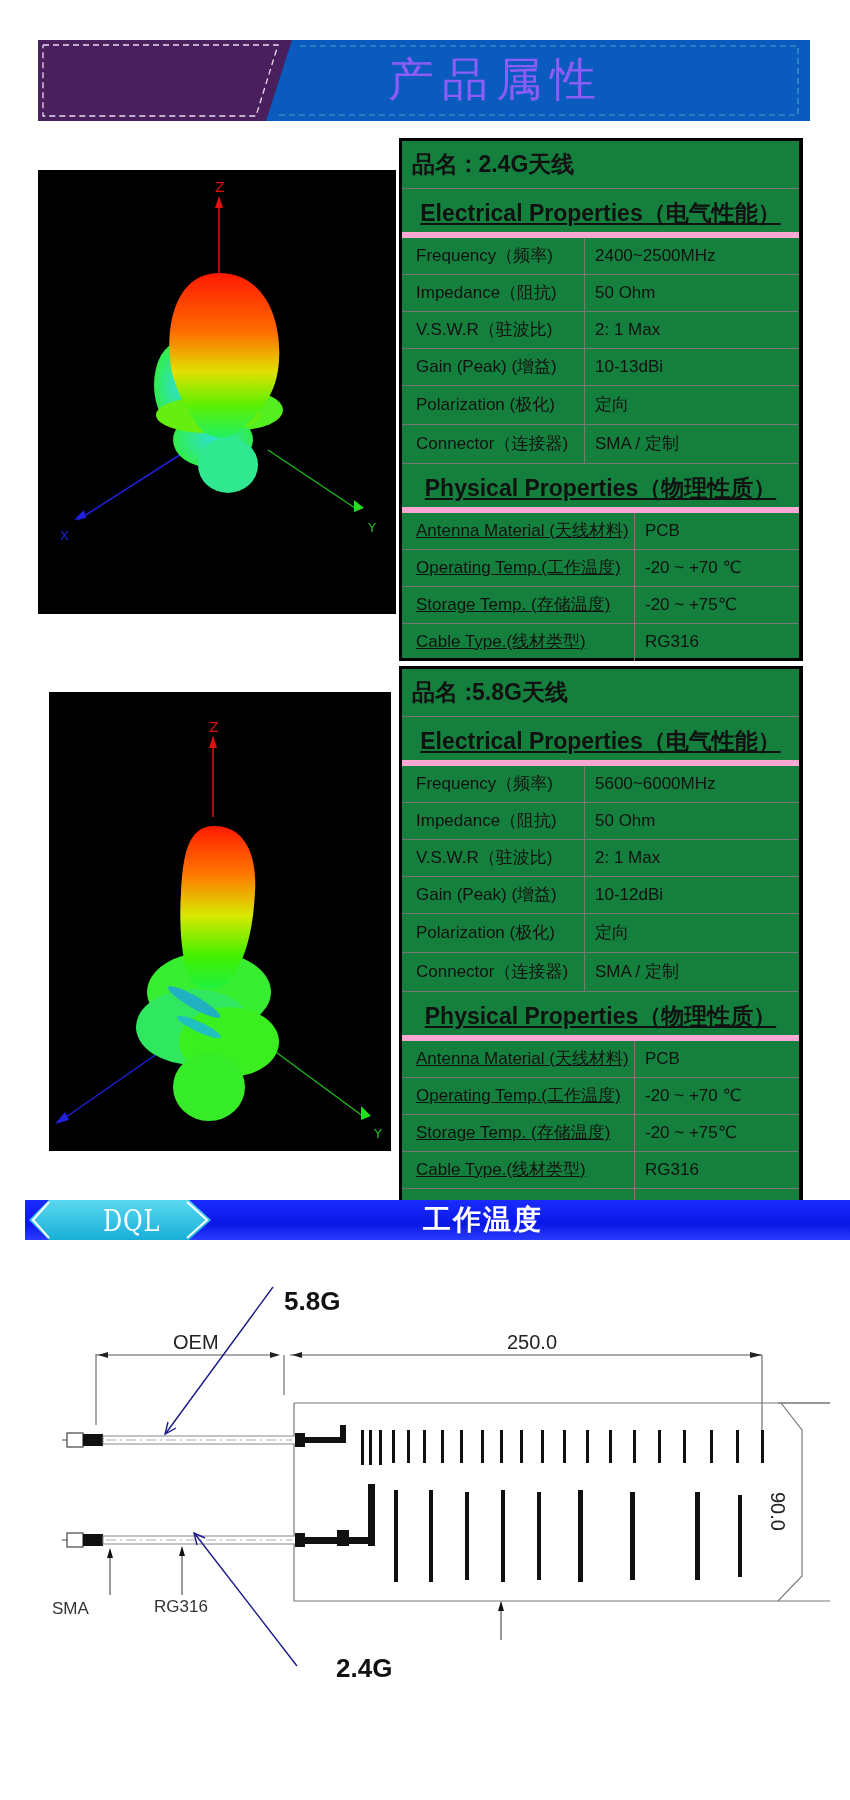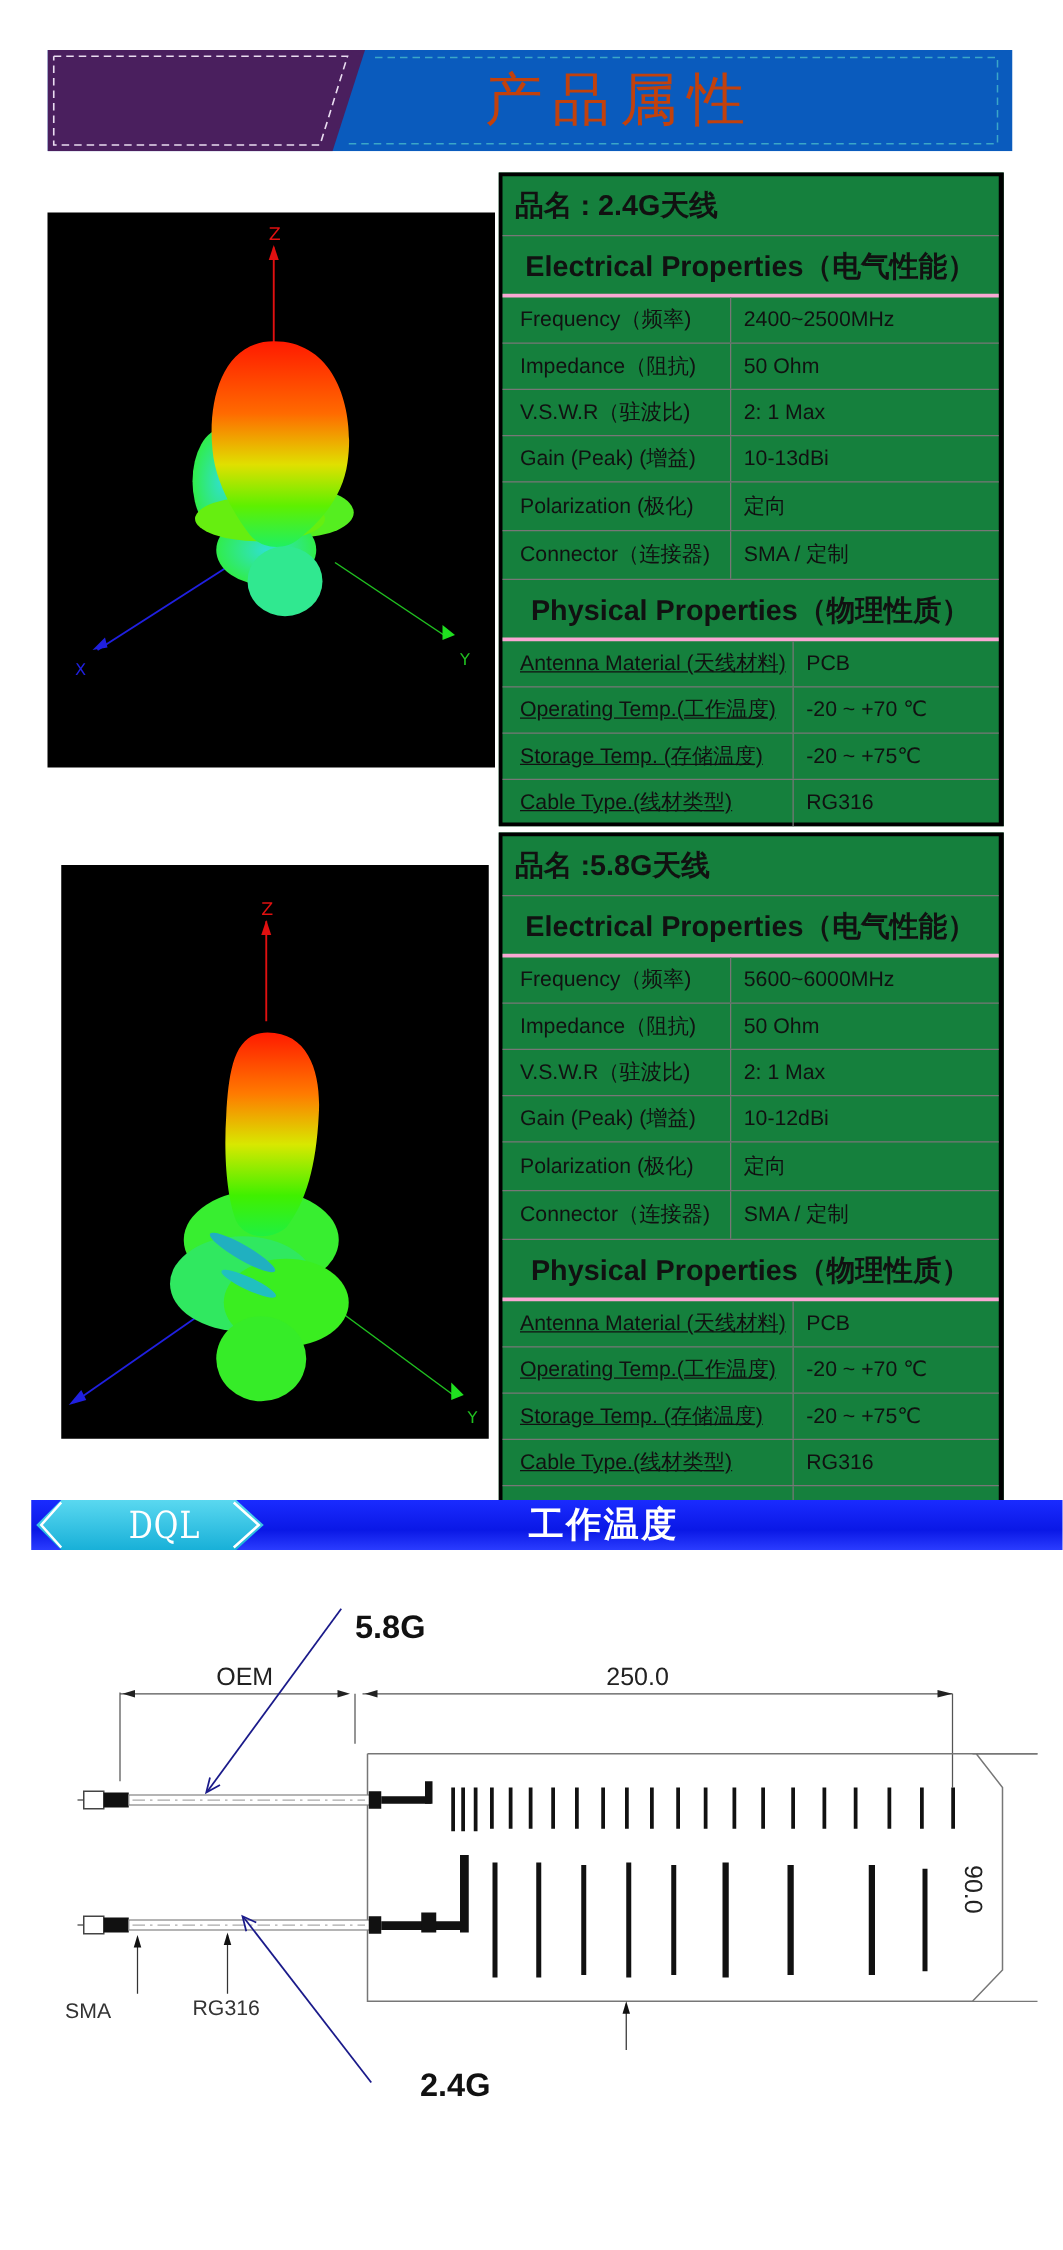--- a/index.html
+++ b/index.html
@@ -10,7 +10,7 @@
   .top-banner { position: absolute; left: 38px; top: 40px; width: 772px; height: 81px; }
   .top-banner svg { position: absolute; left: 0; top: 0; }
   .brand-text { position: absolute; left: 22px; top: 8px; font-size: 46px; color: #fff; letter-spacing: 2px; font-family: "DejaVu Serif", serif; font-weight: normal; line-height: 62px; }
-  .section-text { position: absolute; left: 350px; top: 8px; font-size: 46px; color: #c2410c; letter-spacing: 8px; font-family: "DejaVu Serif", serif; line-height: 62px; }
+  .section-text { position: absolute; left: 350px; top: 8px; font-size: 46px; color: #8b5cf6; letter-spacing: 8px; font-family: "DejaVu Serif", serif; line-height: 62px; }
 
   
   .pattern { position: absolute; background: #000; overflow: hidden; }

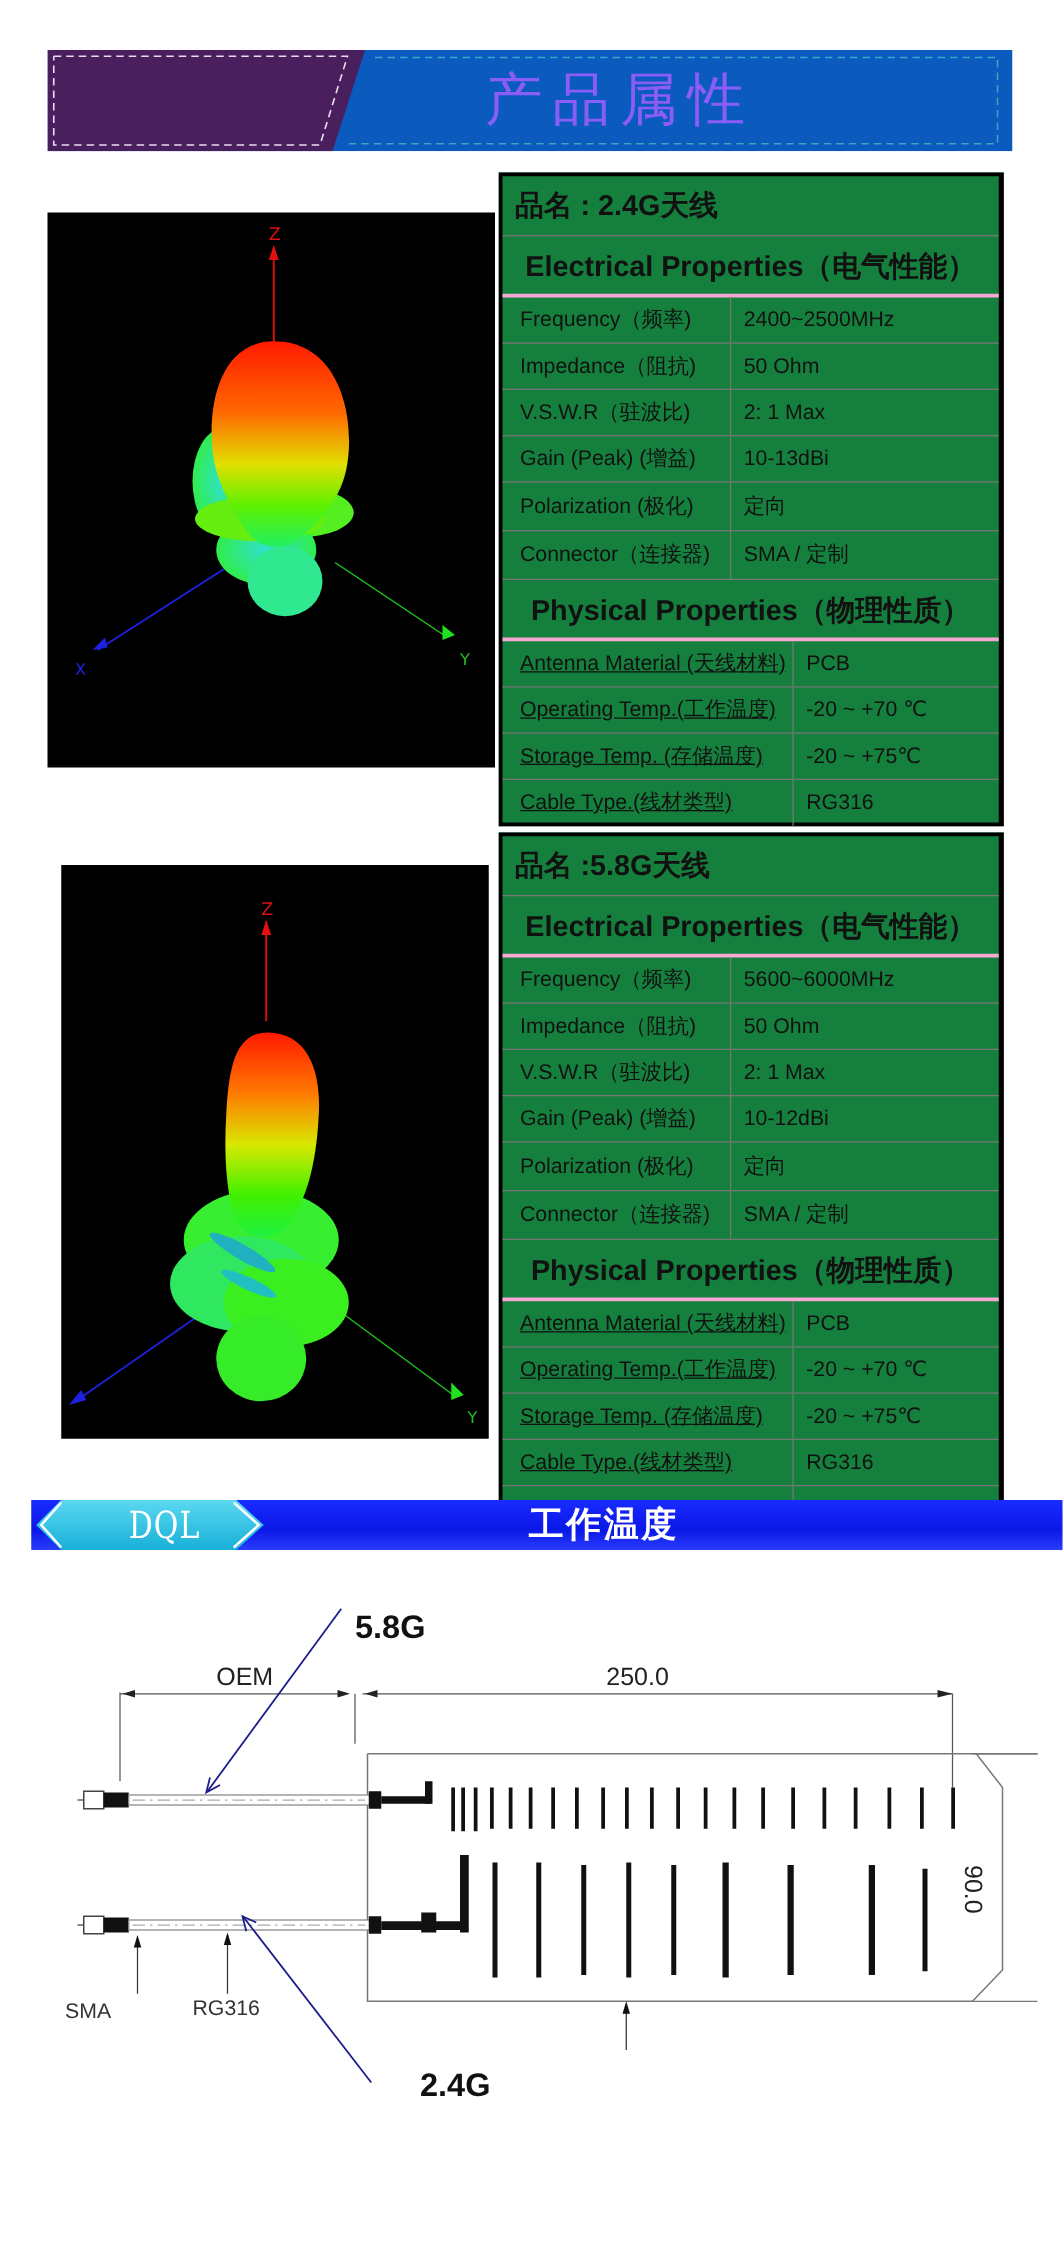--- a/index.html
+++ b/index.html
@@ -23,7 +23,7 @@
   .spec-1 { top: 138px; height: 523px; }
   .spec-2 { top: 666px; height: 548px; }
   .spec .title-row { height: 48px; border-bottom: 1px solid #777; padding-left: 10px; font-weight: bold; font-size: 23px; line-height: 46px; }
-  .spec .section-row { height: 49px; border-bottom: 3px solid #f9a8d4; text-align: center; font-weight: bold; font-size: 23px; line-height: 48px; }
+  .spec .section-row { height: 49px; border-bottom: 6px solid #f9a8d4; text-align: center; font-weight: bold; font-size: 23px; line-height: 48px; text-decoration: underline; }
   .spec .row { display: flex; height: 37px; border-bottom: 1px solid #777; font-size: 17px; line-height: 36px; }
   .spec .row.tall { height: 39px; line-height: 38px; }
   .spec .cell-k { padding-left: 14px; border-right: 1px solid #777; white-space: nowrap; }

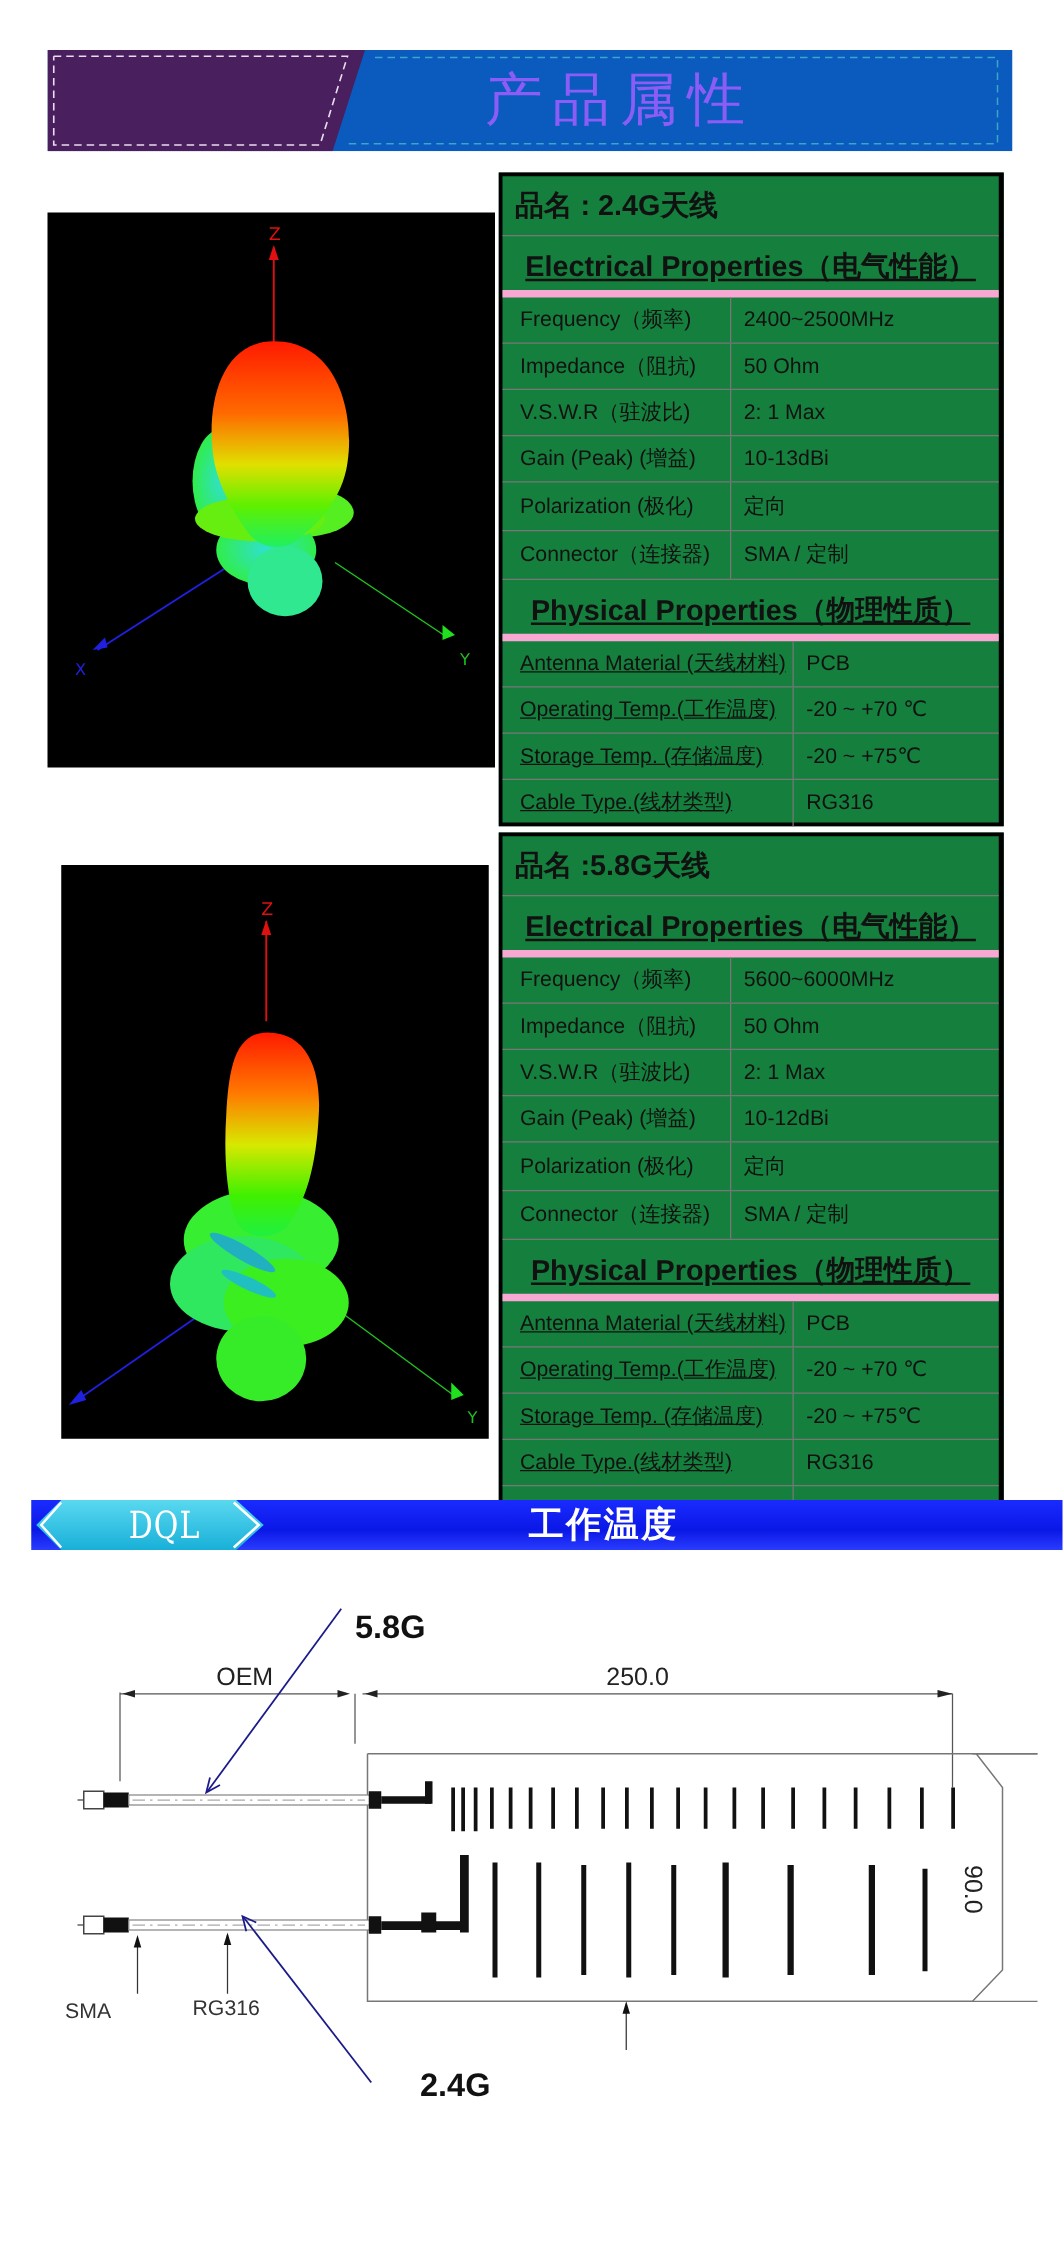--- a/index.html
+++ b/index.html
@@ -339,7 +339,7 @@
   </svg>
   <div class="dlabel big" style="left:244px; top:18px;">5.8G</div>
   <div class="dlabel med" style="left:133px; top:62px;">OEM</div>
-  <div class="dlabel med" style="left:445px; top:62px;">250.0</div>
+  <div class="dlabel med" style="left:467px; top:62px;">250.0</div>
   <div class="dlabel med" style="left:748px; top:222px; transform: rotate(90deg); transform-origin: left top;">90.0</div>
   <div class="dlabel small" style="left:12px; top:330px;">SMA</div>
   <div class="dlabel small" style="left:114px; top:328px;">RG316</div>

